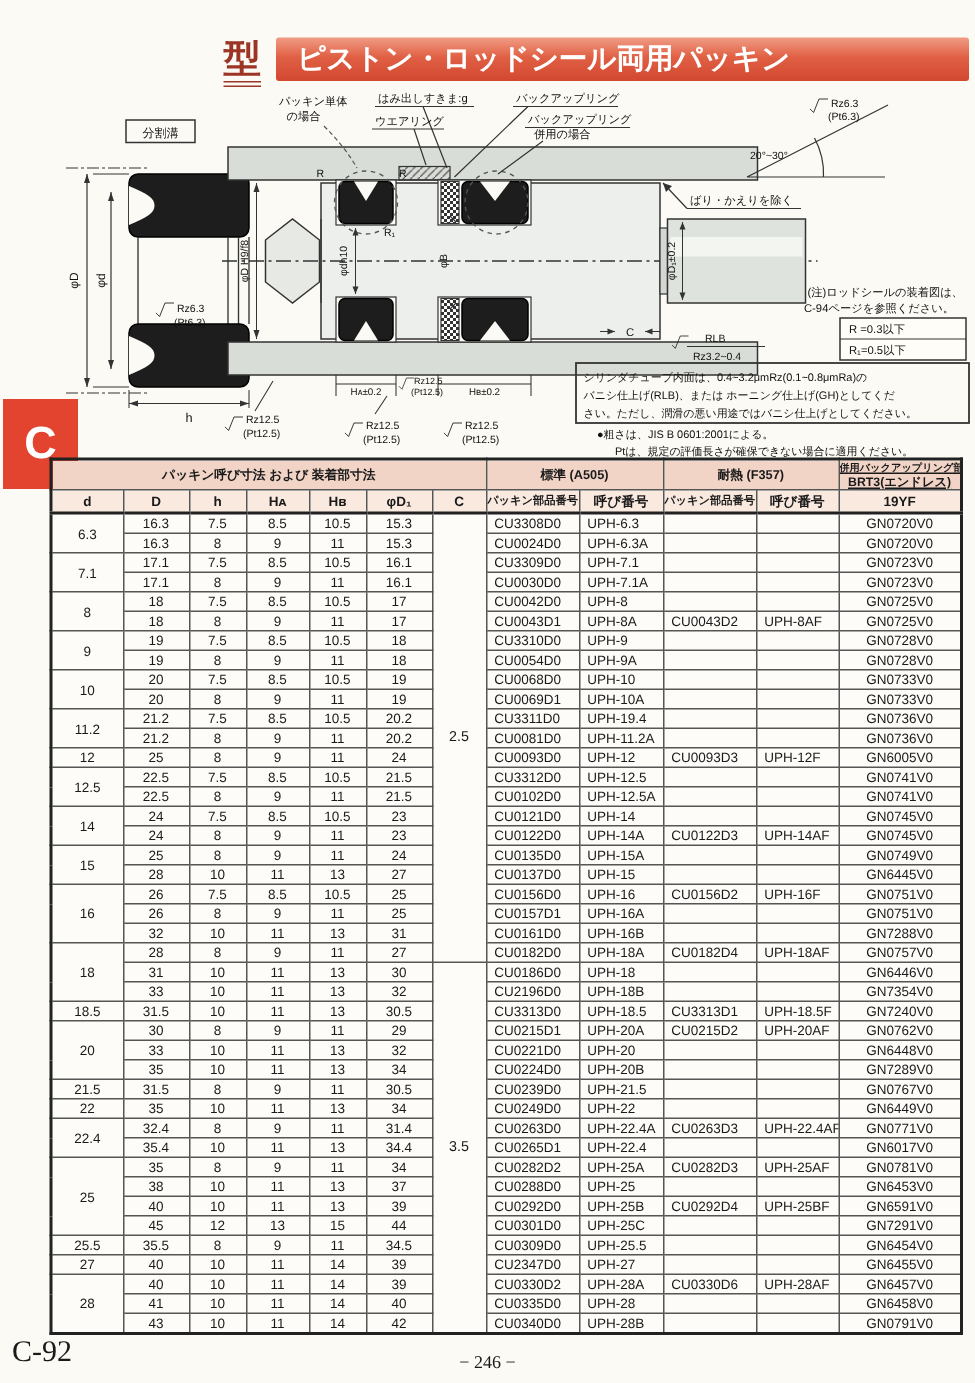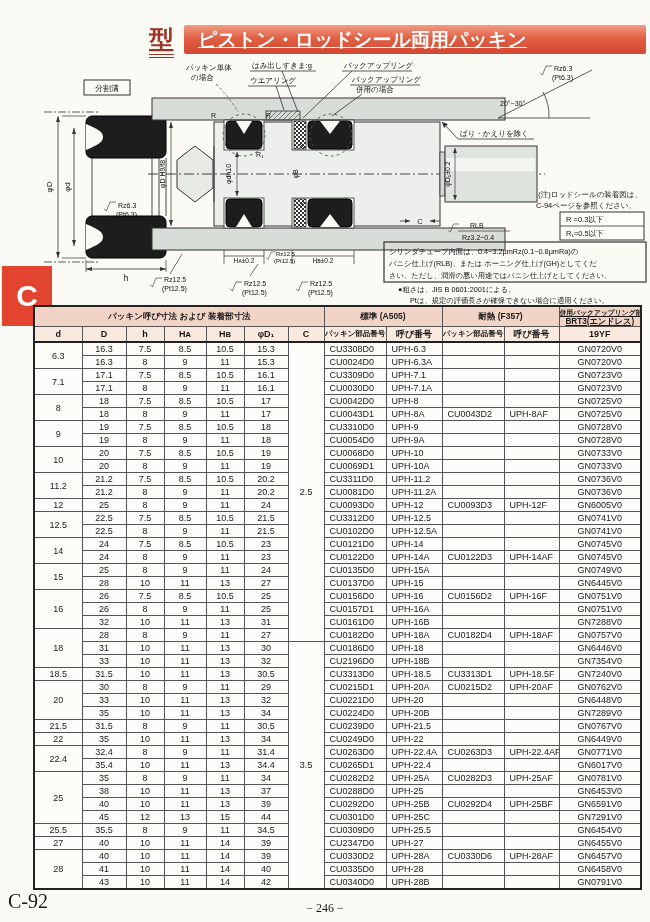--- a/index.html
+++ b/index.html
@@ -11,7 +11,7 @@
         border-bottom:4px double #9c3526;padding-bottom:0px;line-height:1.1;}
   .banner{position:absolute;left:184px;top:25px;width:462px;height:29px;box-sizing:border-box;
         background:linear-gradient(180deg,#f09c85 0%,#e06044 45%,#d24730 100%);
-        color:#fff;font-size:19px;font-weight:bold;line-height:29px;padding-left:14px;border-radius:2px;text-decoration:underline;}
+        color:#fff;font-size:19px;font-weight:bold;line-height:29px;padding-left:14px;border-radius:2px;}
   
   .ctab{position:absolute;left:2px;top:266px;width:50px;height:60px;background:#e2442f;color:#fff;
         font-size:30px;font-weight:bold;display:flex;align-items:center;justify-content:center;}

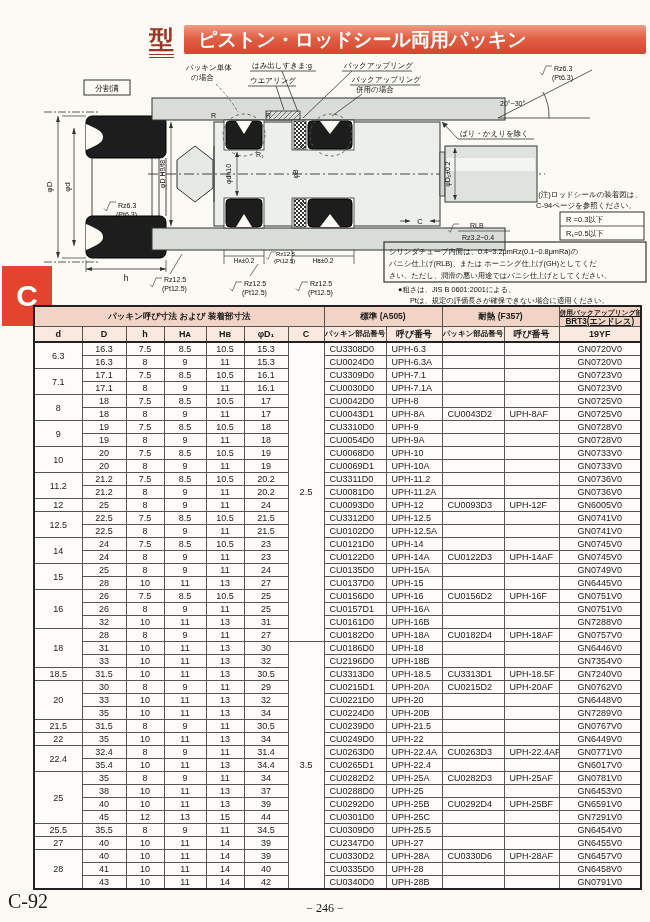--- a/index.html
+++ b/index.html
@@ -413,7 +413,7 @@
             <td>10.5</td>
             <td>20.2</td>
             <td class="part">CU3311D0</td>
-            <td class="part">UPH-11.2</td>
+            <td class="part">UPH-19.4</td>
             <td class="part"></td>
             <td class="part"></td>
             <td>GN0736V0</td>

